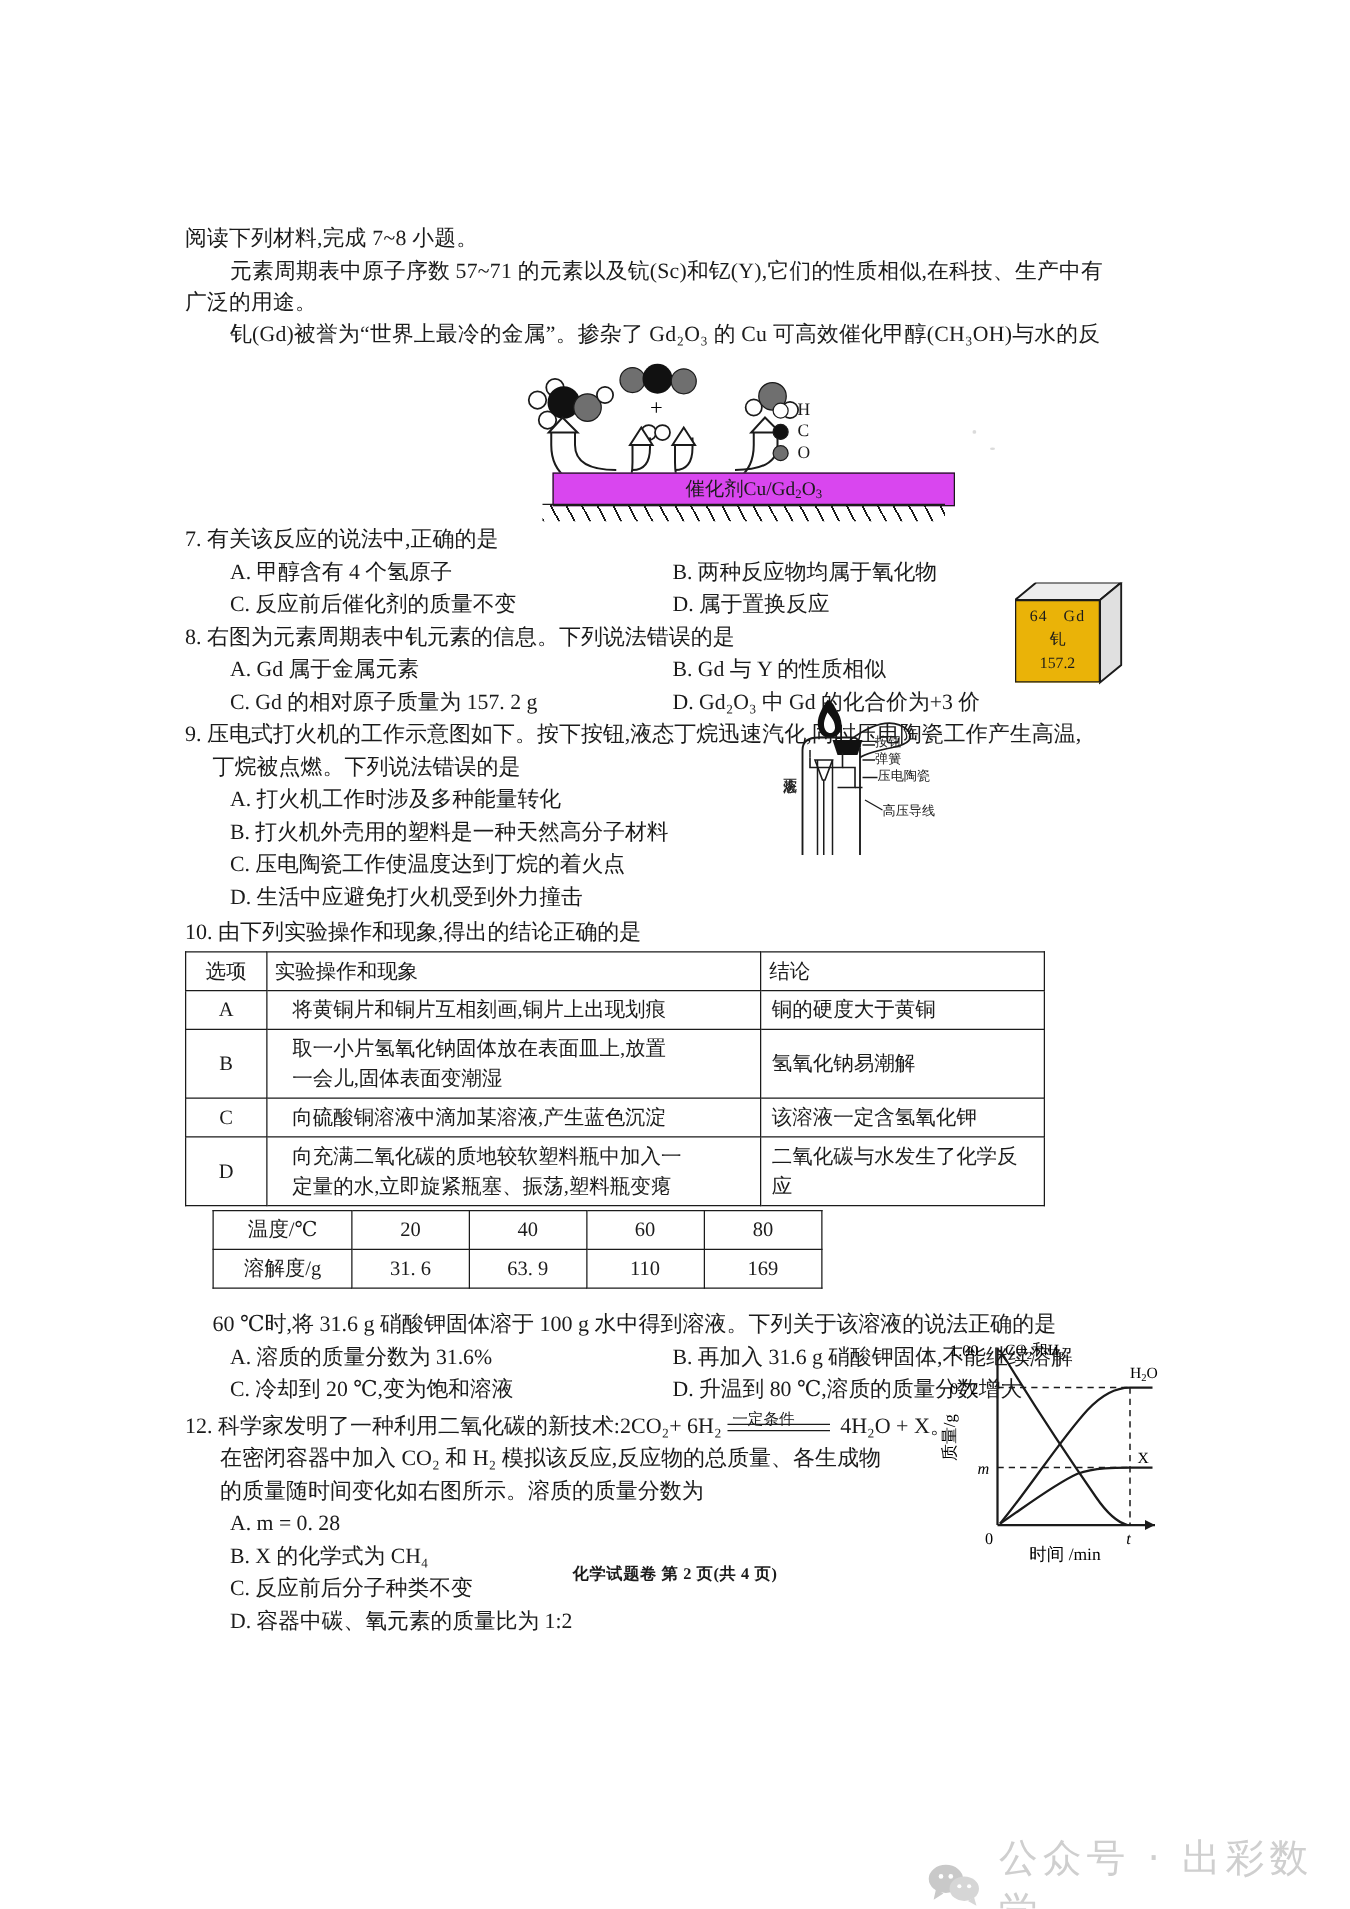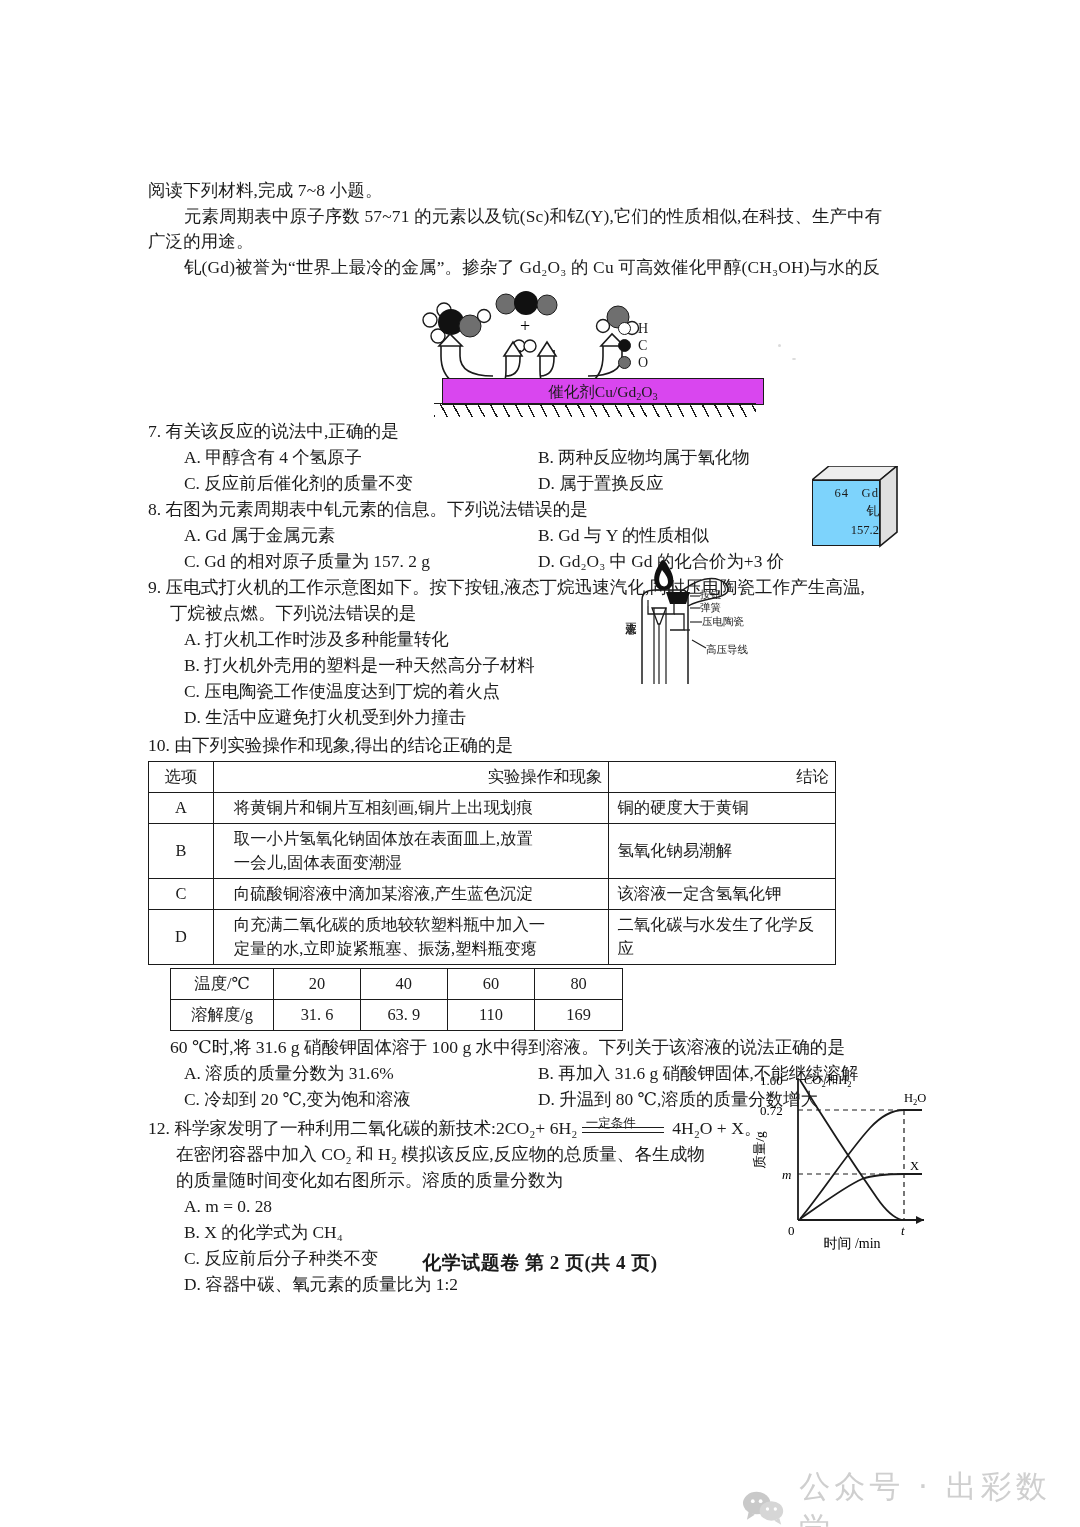--- a/index.html
+++ b/index.html
@@ -108,9 +108,9 @@
     left: 0; top: 14px;
     width: 68px; height: 66px;
     border: 1.7px solid #1b1b1b;
-    background: #7dd3fc;
+    background: #eab308;
     font-size: 12.6px;
-    text-align: right;
+    text-align: center;
     line-height: 1.45;
     padding-top: 3px;
     box-sizing: border-box;

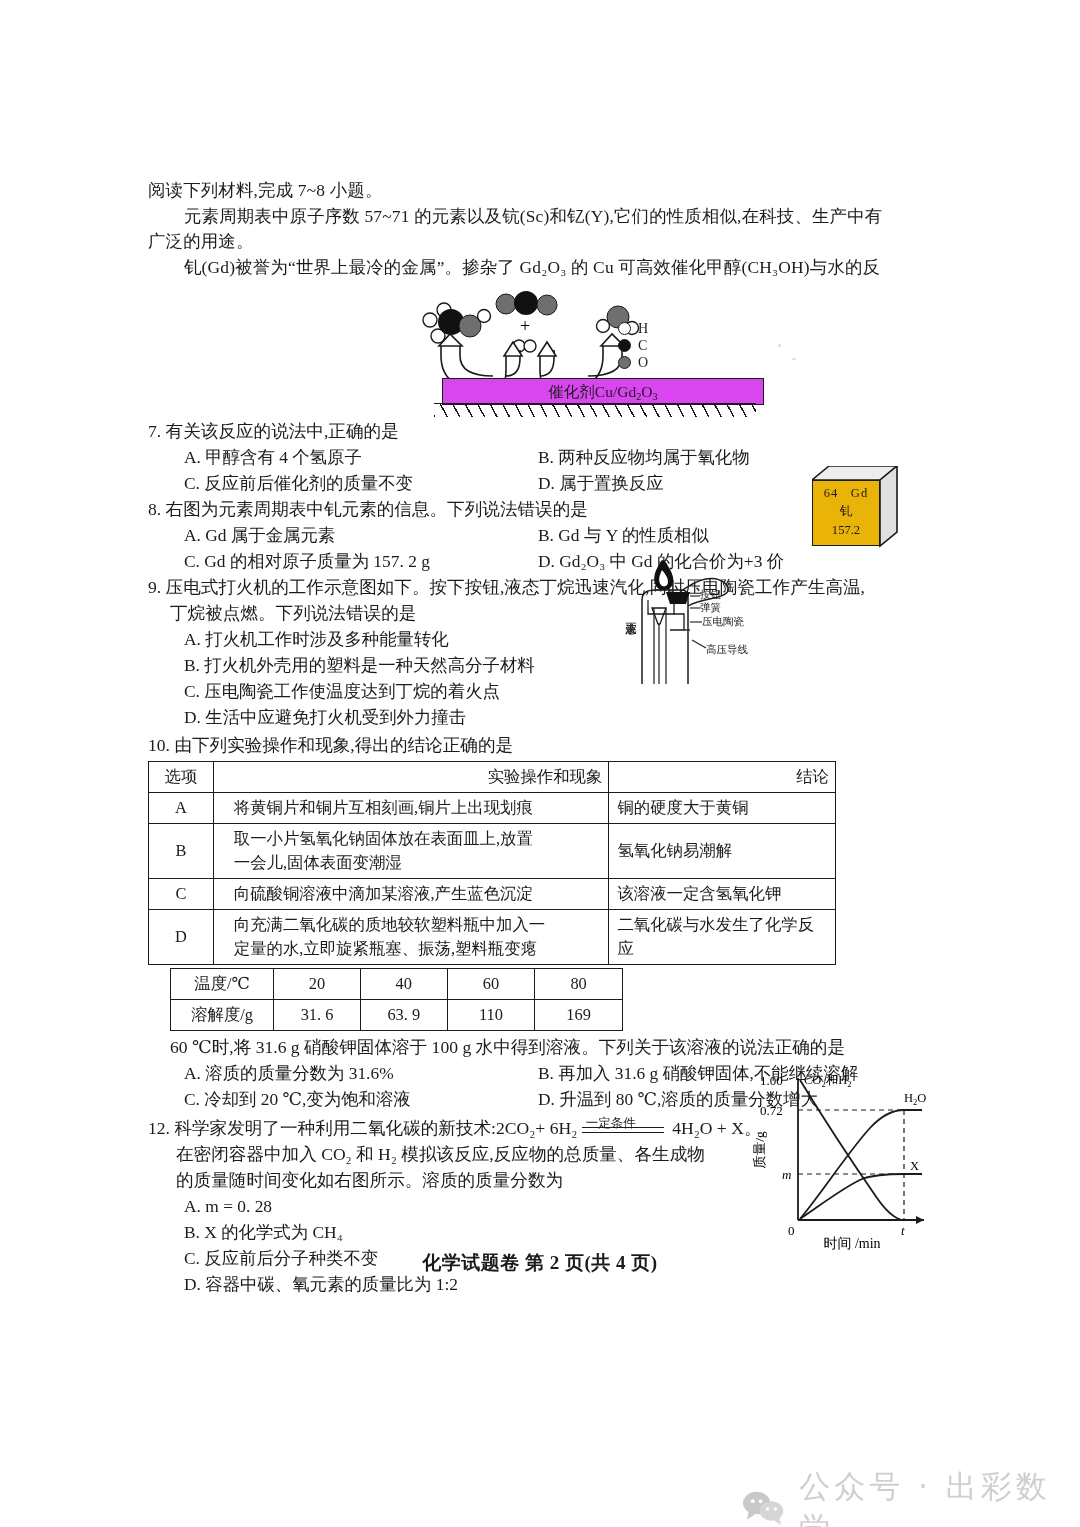--- a/index.html
+++ b/index.html
@@ -152,7 +152,7 @@
   .t10 .c-opt  { width: 54px;  text-align: center; }
   .t10 .c-proc { width: 404px; }
   .t10 .c-conc { width: 226px; }
-  .t10 th { text-align: right; }
+  .t10 th { text-align: left; }
   .t10 td.proc { text-align: left; padding-left: 20px; }
   .t10 td.conc { text-align: left; padding-left: 8px; }
 

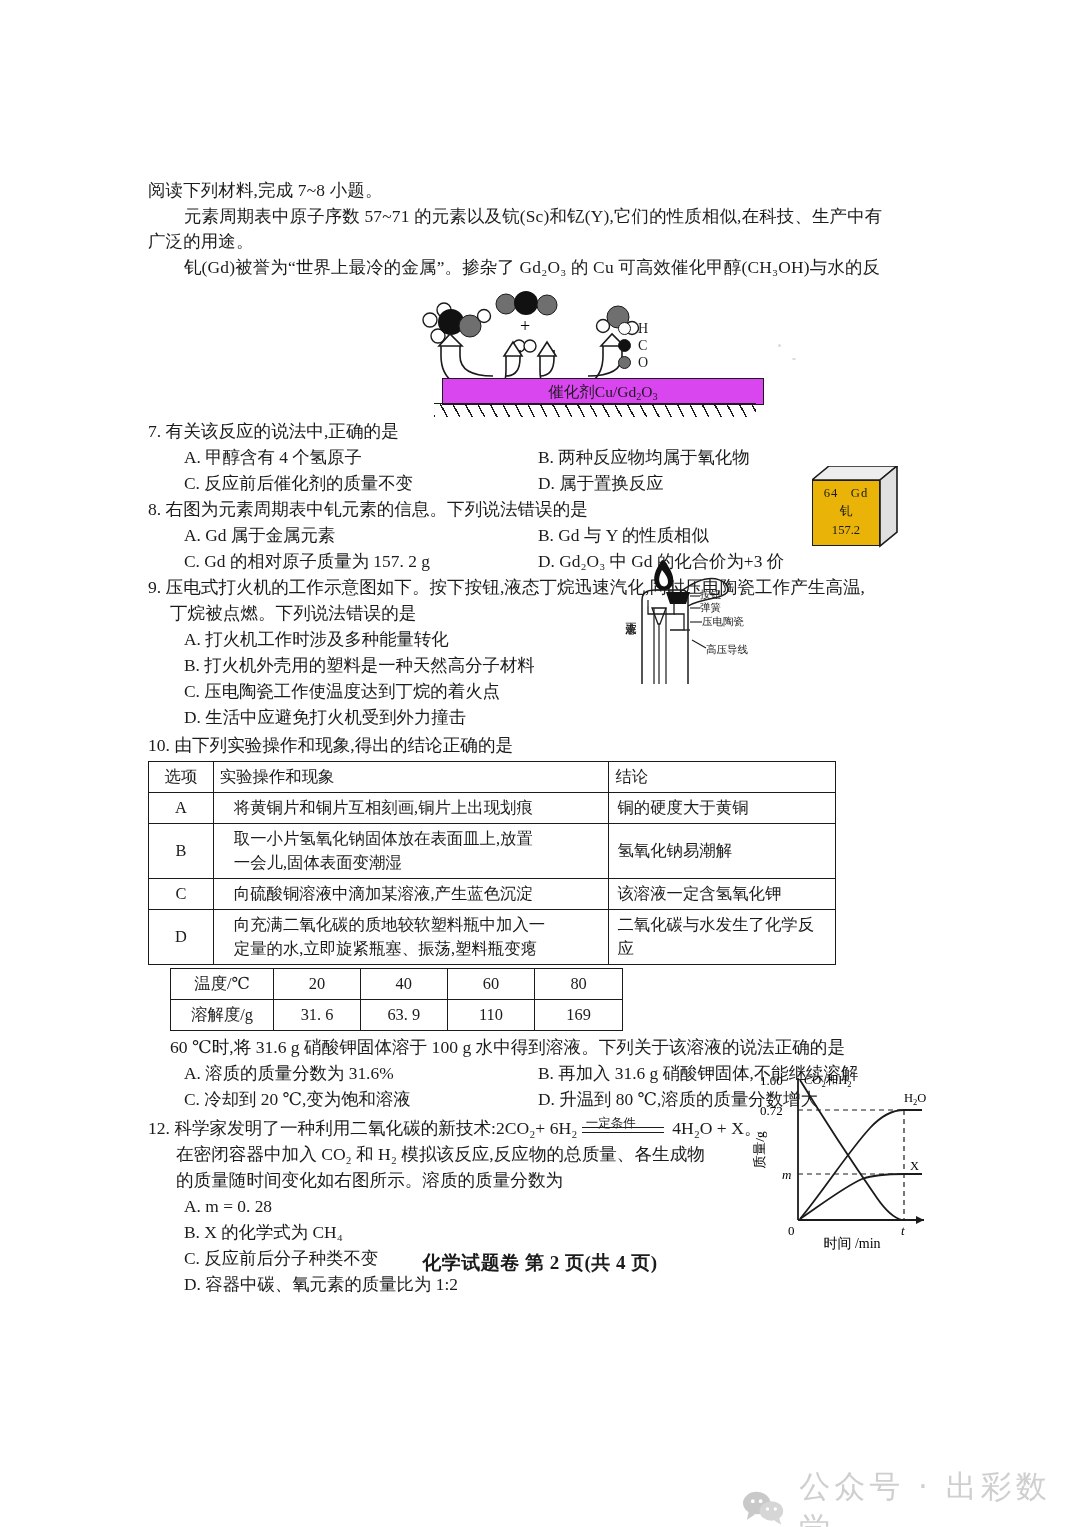--- a/index.html
+++ b/index.html
@@ -156,7 +156,7 @@
   .t10 td.proc { text-align: left; padding-left: 20px; }
   .t10 td.conc { text-align: left; padding-left: 8px; }
 
-  .t11 { width: 453px; margin: 3px 0 3px 22px; text-align: center; }
+  .t11 { width: 488px; margin: 3px 0 15px 22px; text-align: center; }
   .t11 td { text-align: center; }
   .t11 .c-head { width: 110px; }
   .t11 .c-v { width: 91px; }

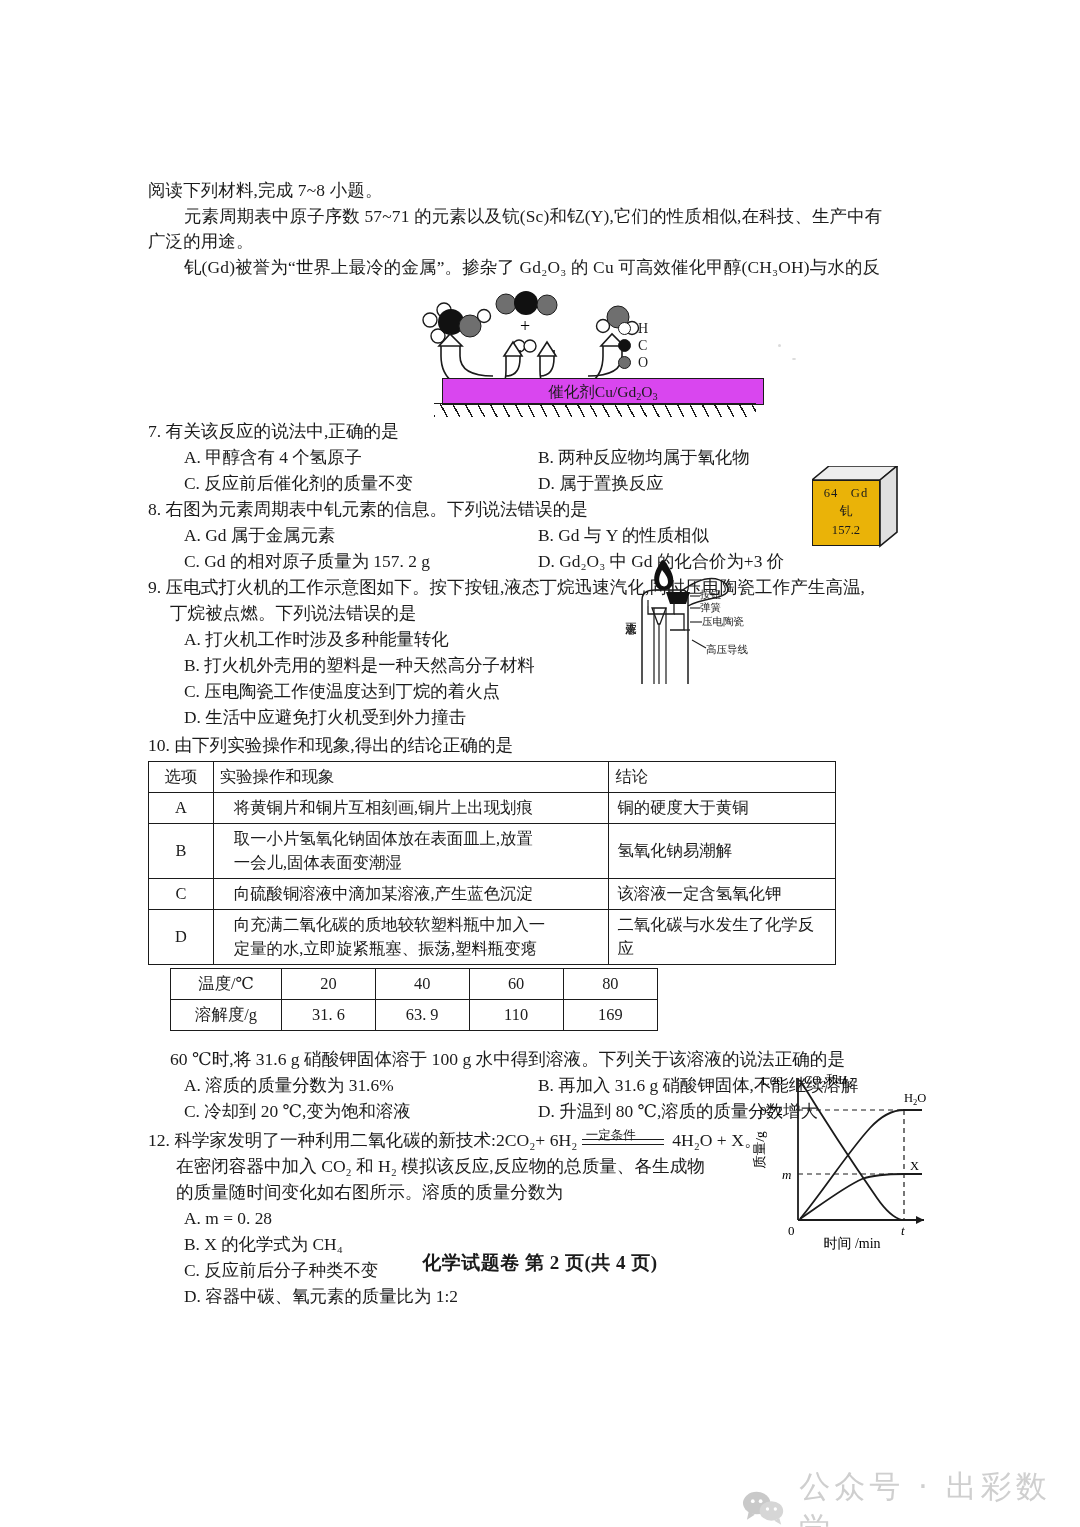--- a/index.html
+++ b/index.html
@@ -177,7 +177,7 @@
     left: 0; top: 1250px;
     width: 1080px;
     text-align: center;
-    font-size: 19px;
+    font-size: 13px;
     font-weight: bold;
     letter-spacing: 0.5px;
   }

